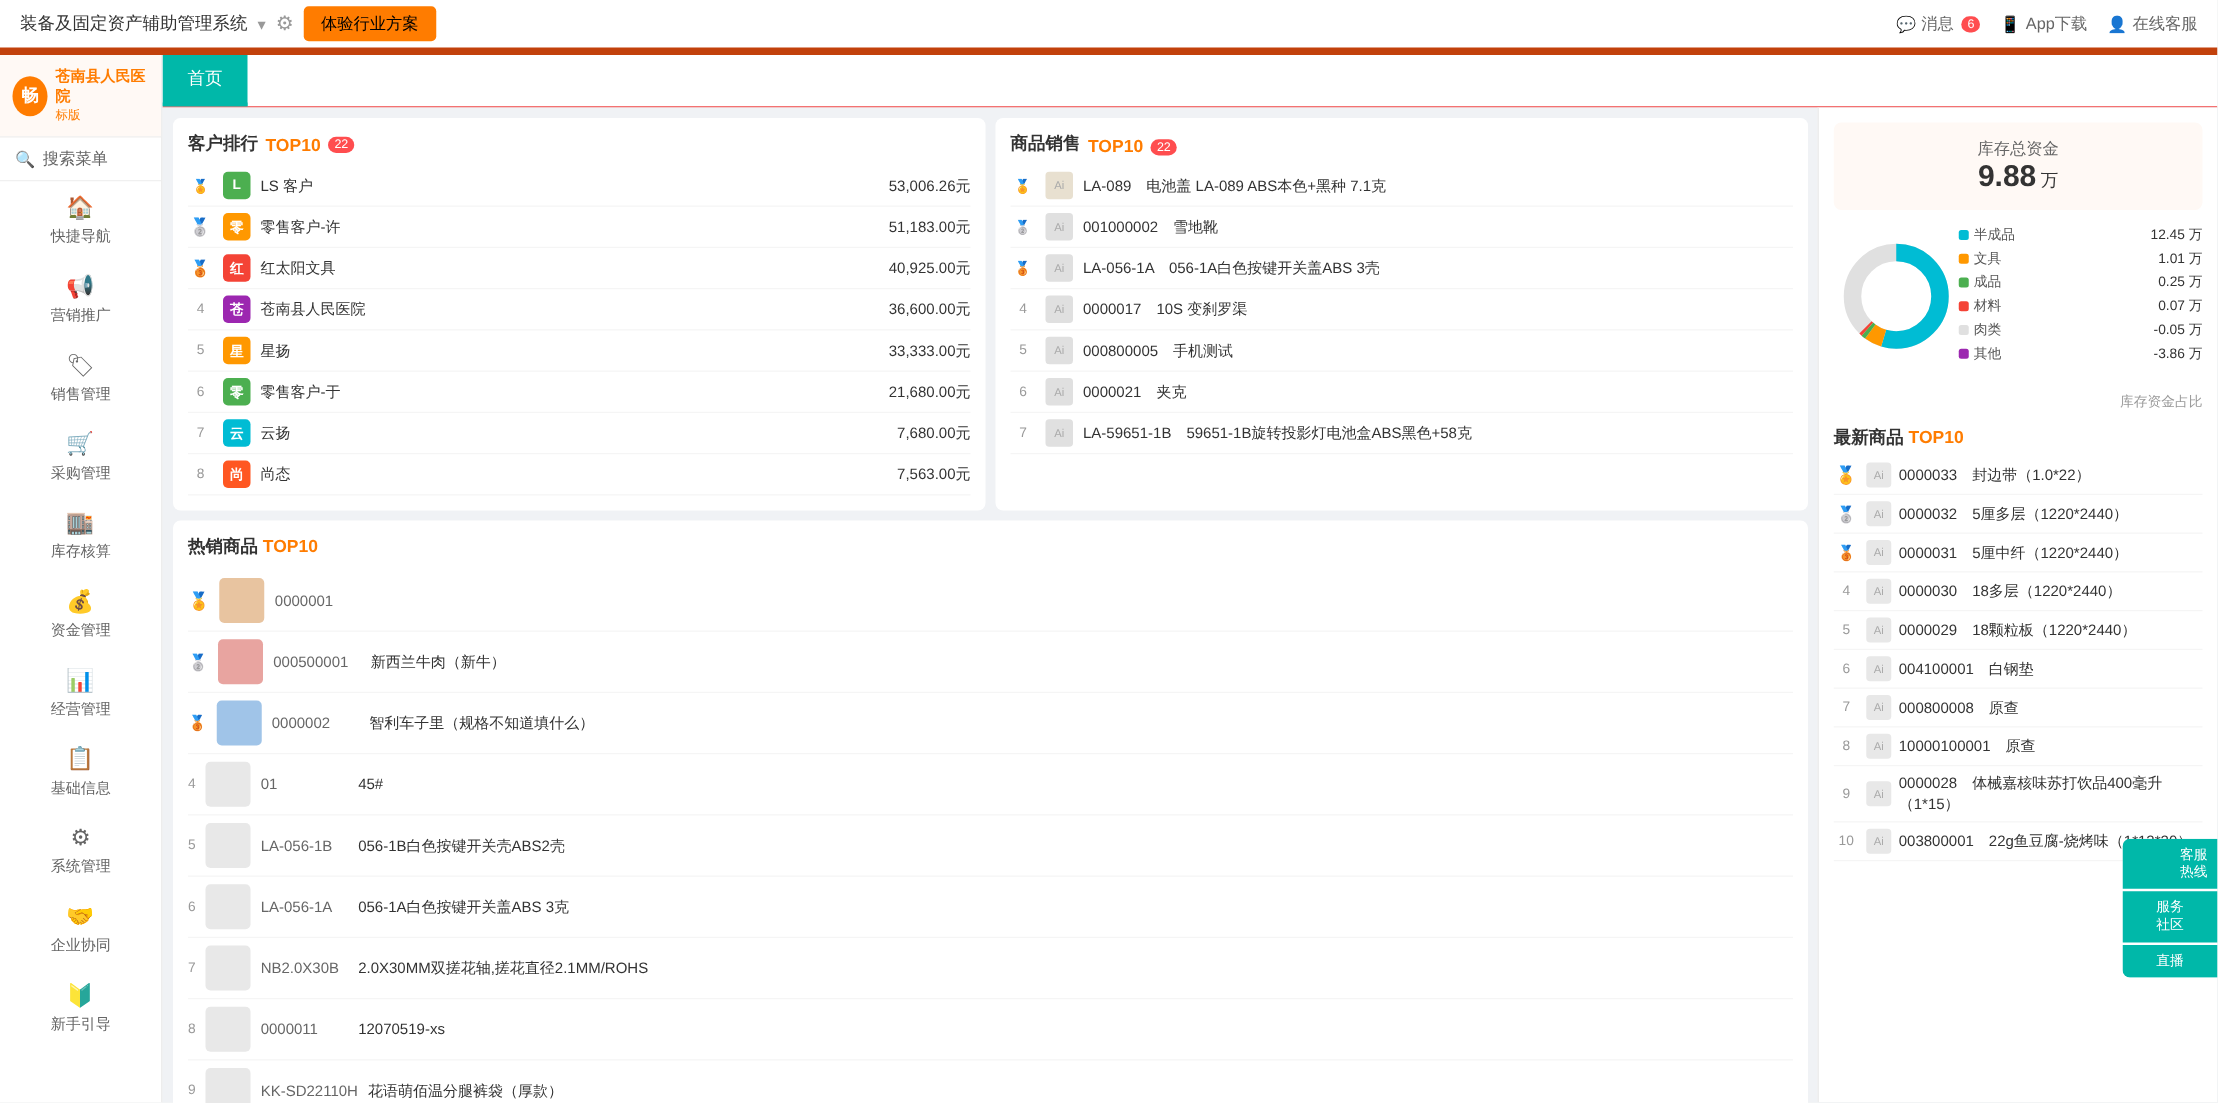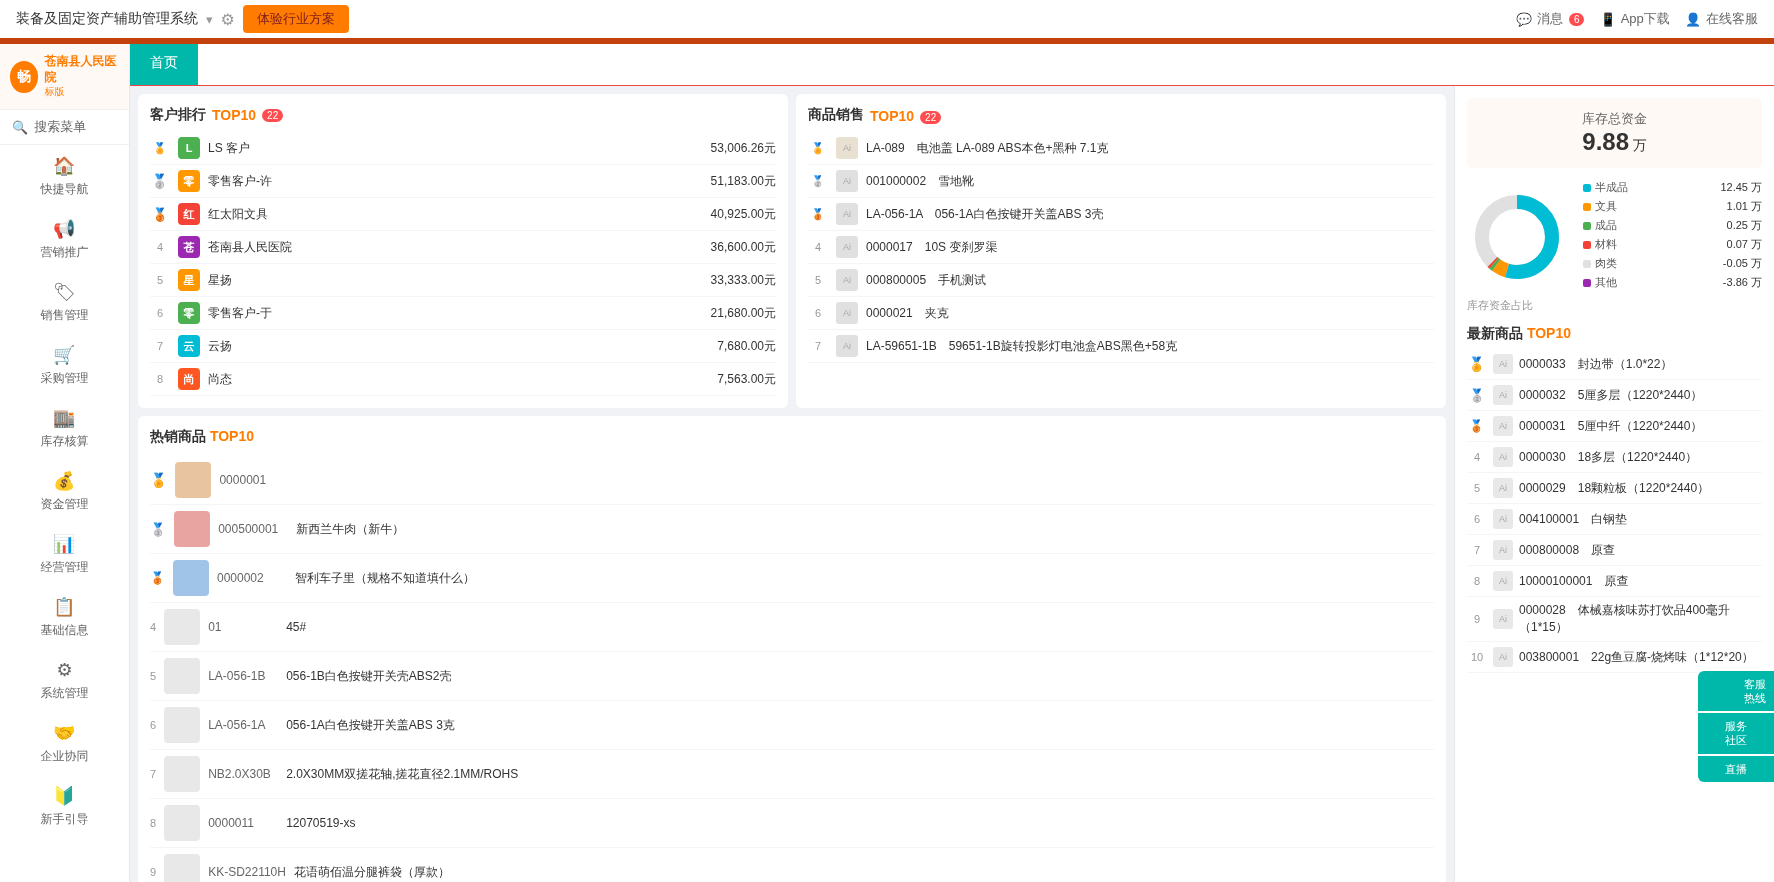--- a/index.html
+++ b/index.html
@@ -16,7 +16,7 @@
     .dropdown-icon { color: #999; cursor: pointer; }
     .settings-icon { color: #999; cursor: pointer; font-size: 16px; }
     .trial-btn {
-      background: #ff7c00; color: #7f1d1d; border: none; border-radius: 4px;
+      background: #ff7c00; color: #000000; border: none; border-radius: 4px;
       padding: 5px 14px; cursor: pointer; font-size: 13px;
     }
     .top-bar-right { display: flex; align-items: center; gap: 16px; color: #666; }

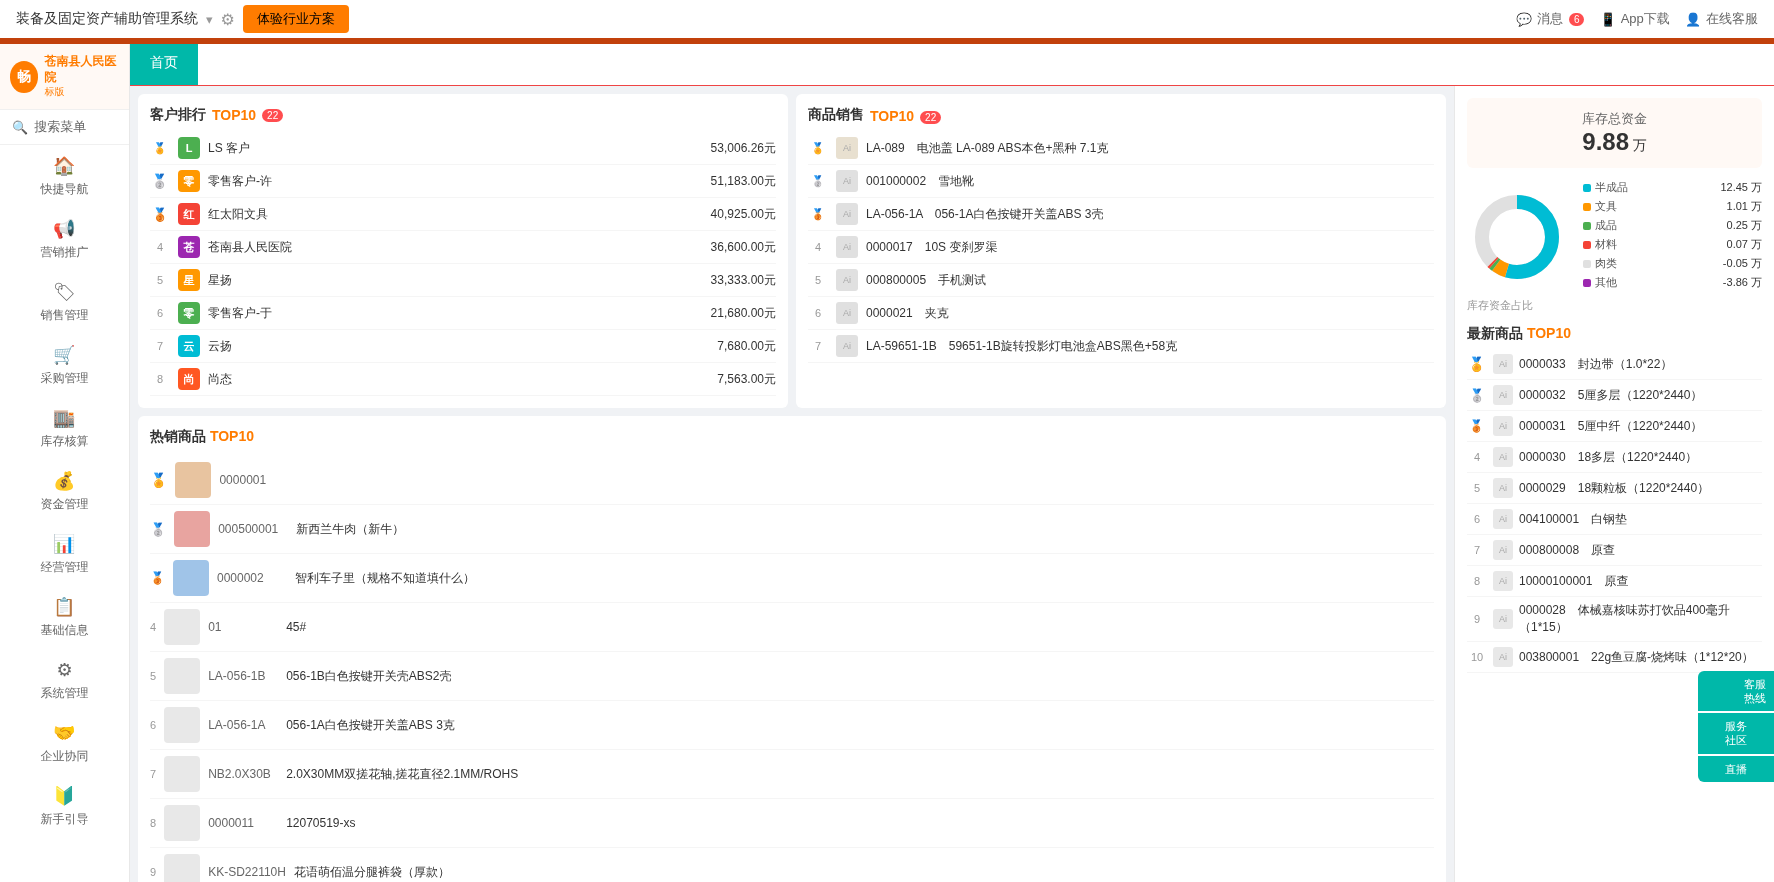--- a/index.html
+++ b/index.html
@@ -96,7 +96,7 @@
     .inventory-total-value { font-size: 24px; font-weight: bold; color: #333; }
     .inventory-total-unit { font-size: 14px; color: #333; }
 
-    .chart-area { display: flex; align-items: center; gap: 16px; }
+    .chart-area { display: flex; align-items: center; }
     .donut-chart { position: relative; width: 100px; height: 100px; flex-shrink: 0; }
     .chart-legend { flex: 1; font-size: 11px; }
     .legend-item { display: flex; align-items: center; gap: 4px; margin-bottom: 4px; }

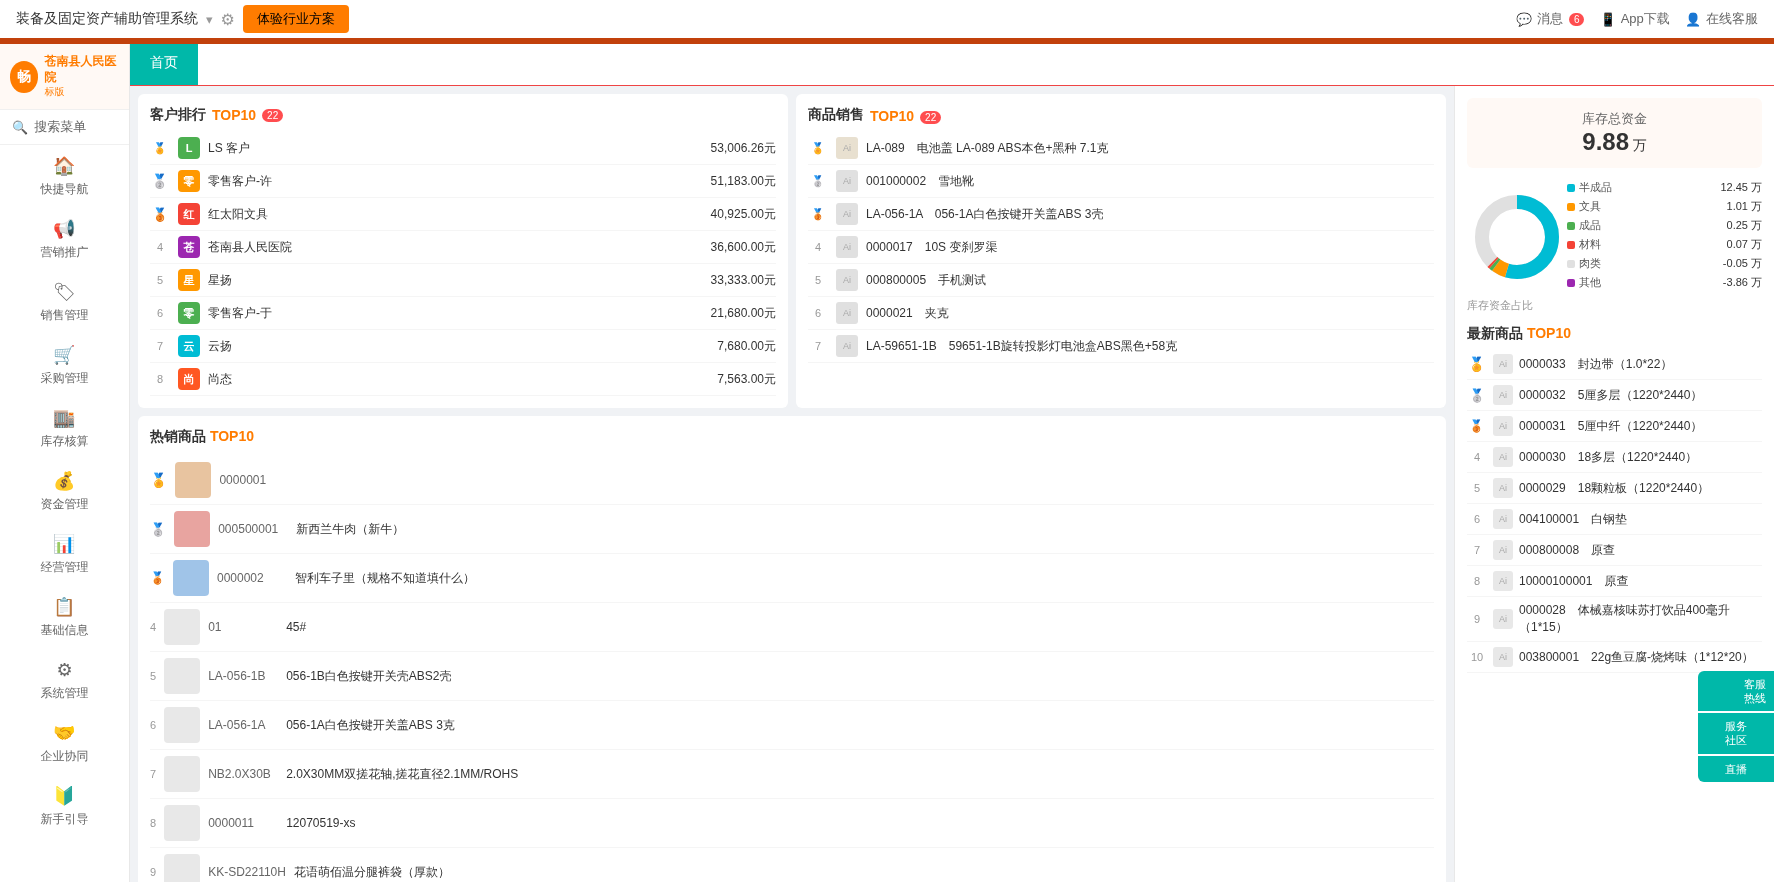--- a/index.html
+++ b/index.html
@@ -103,7 +103,7 @@
     .legend-dot { width: 8px; height: 8px; border-radius: 2px; flex-shrink: 0; }
     .legend-label { flex: 1; color: #555; }
     .legend-value { color: #333; font-weight: 500; text-align: right; }
-    .chart-sub-label { font-size: 11px; color: #999; text-align: left; margin-top: 4px; }
+    .chart-sub-label { font-size: 11px; color: #999; text-align: right; margin-top: 20px; }
 
     .new-products-title { font-size: 14px; font-weight: bold; color: #333; margin: 8px 0 6px; }
     .new-products-title span { color: #ff7c00; }

